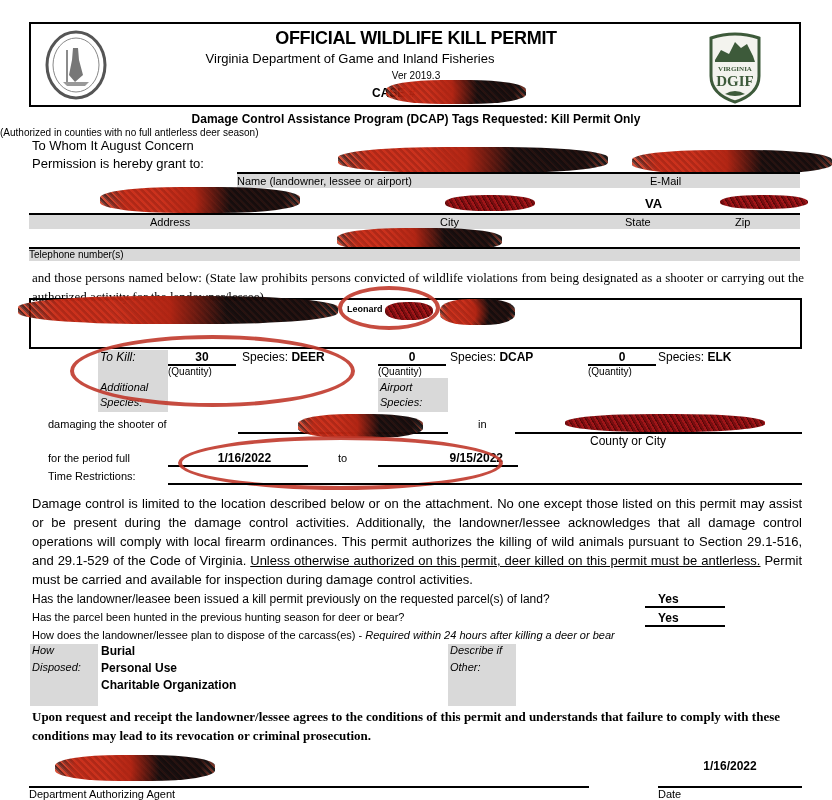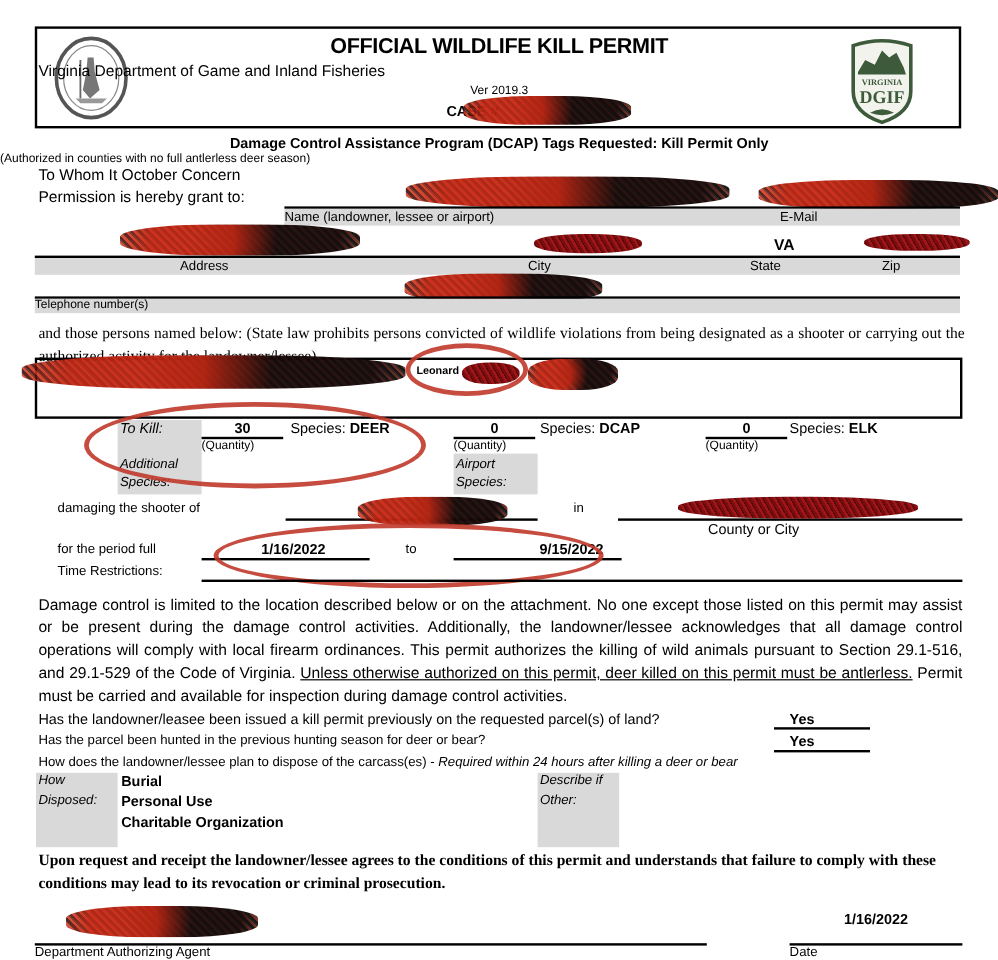--- a/index.html
+++ b/index.html
@@ -7,7 +7,7 @@
   .abs { position:absolute; }
   .hdr-box { left:29px; top:22px; width:772px; height:85px; border:2px solid #000; box-sizing:border-box; }
   .title { left:0; width:832px; top:28px; text-align:center; font-size:18px; font-weight:bold; letter-spacing:-0.3px; }
-  .subtitle { left:0; width:700px; top:51px; font-size:13px;margin-left:32px; }
+  .subtitle { left:0; width:700px; top:51px; text-align:center; font-size:13px; }
   .ver { left:0; width:832px; top:70px; text-align:center; font-size:10px; }
   .case { left:372px; top:86px; font-size:12px; font-weight:bold; }
   .redact { border-radius:40%; background:

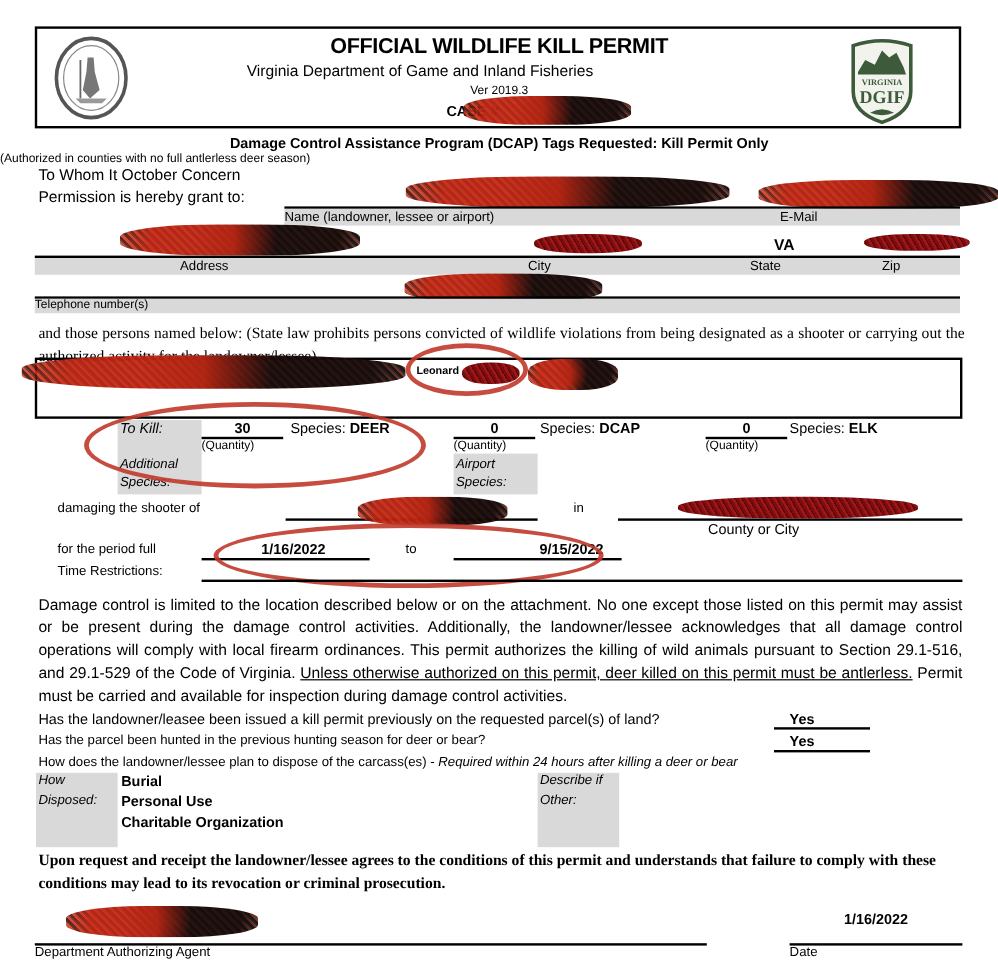--- a/index.html
+++ b/index.html
@@ -61,7 +61,7 @@
 <div class="abs b" style="left:0;width:832px;top:112px;text-align:center;font-size:12px;">Damage Control Assistance Program (DCAP) Tags Requested:  Kill Permit Only</div>
 <div class="abs" style="left:0;width:832px;top:127px;font-size:10px;">(Authorized in counties with no full antlerless deer season)</div>
 
-<div class="abs" style="left:32px;top:138px;font-size:13px;">To Whom It October Concern</div>
+<div class="abs" style="left:32px;top:138px;font-size:13px;">To Whom It August Concern</div>
 <div class="abs" style="left:32px;top:156px;font-size:13px;">Permission is hereby grant to:</div>
 
 <div class="abs redact" style="left:338px;top:147px;width:270px;height:26px;"></div>

